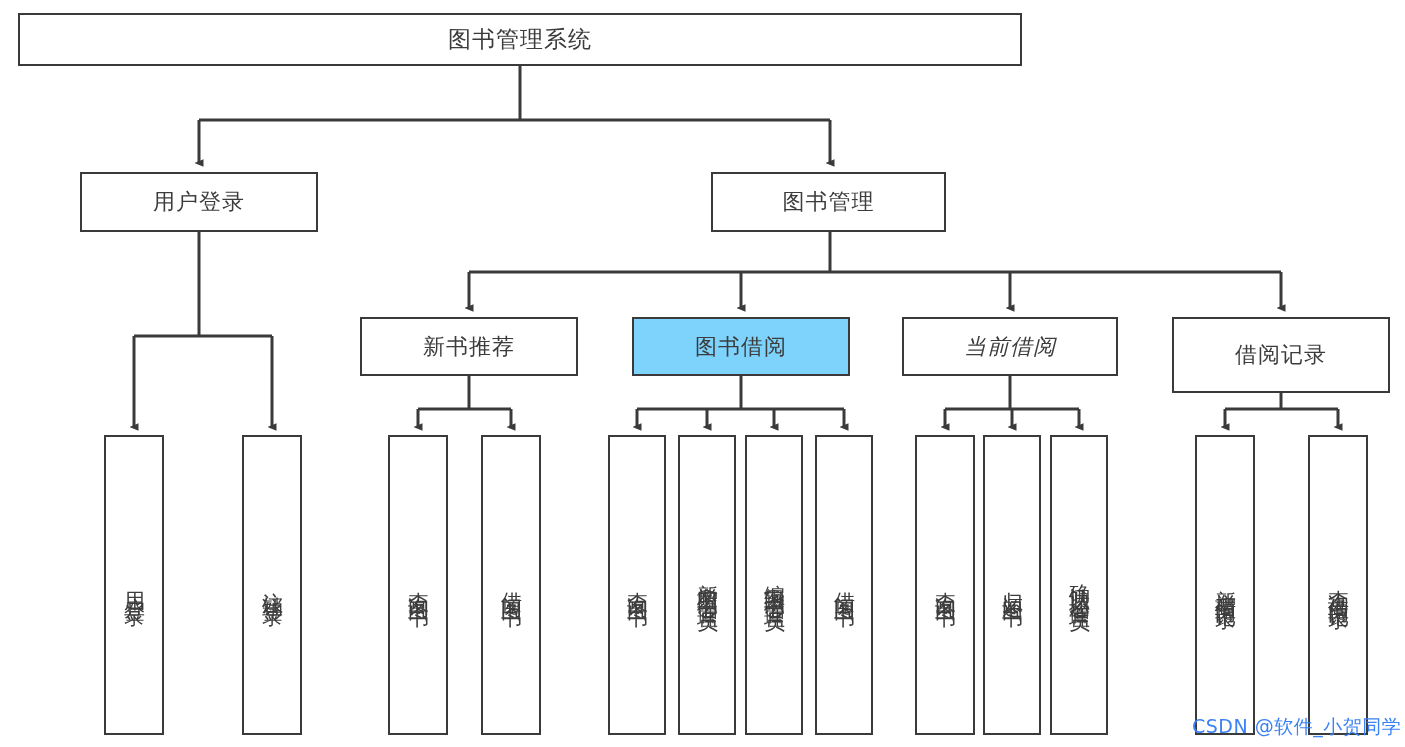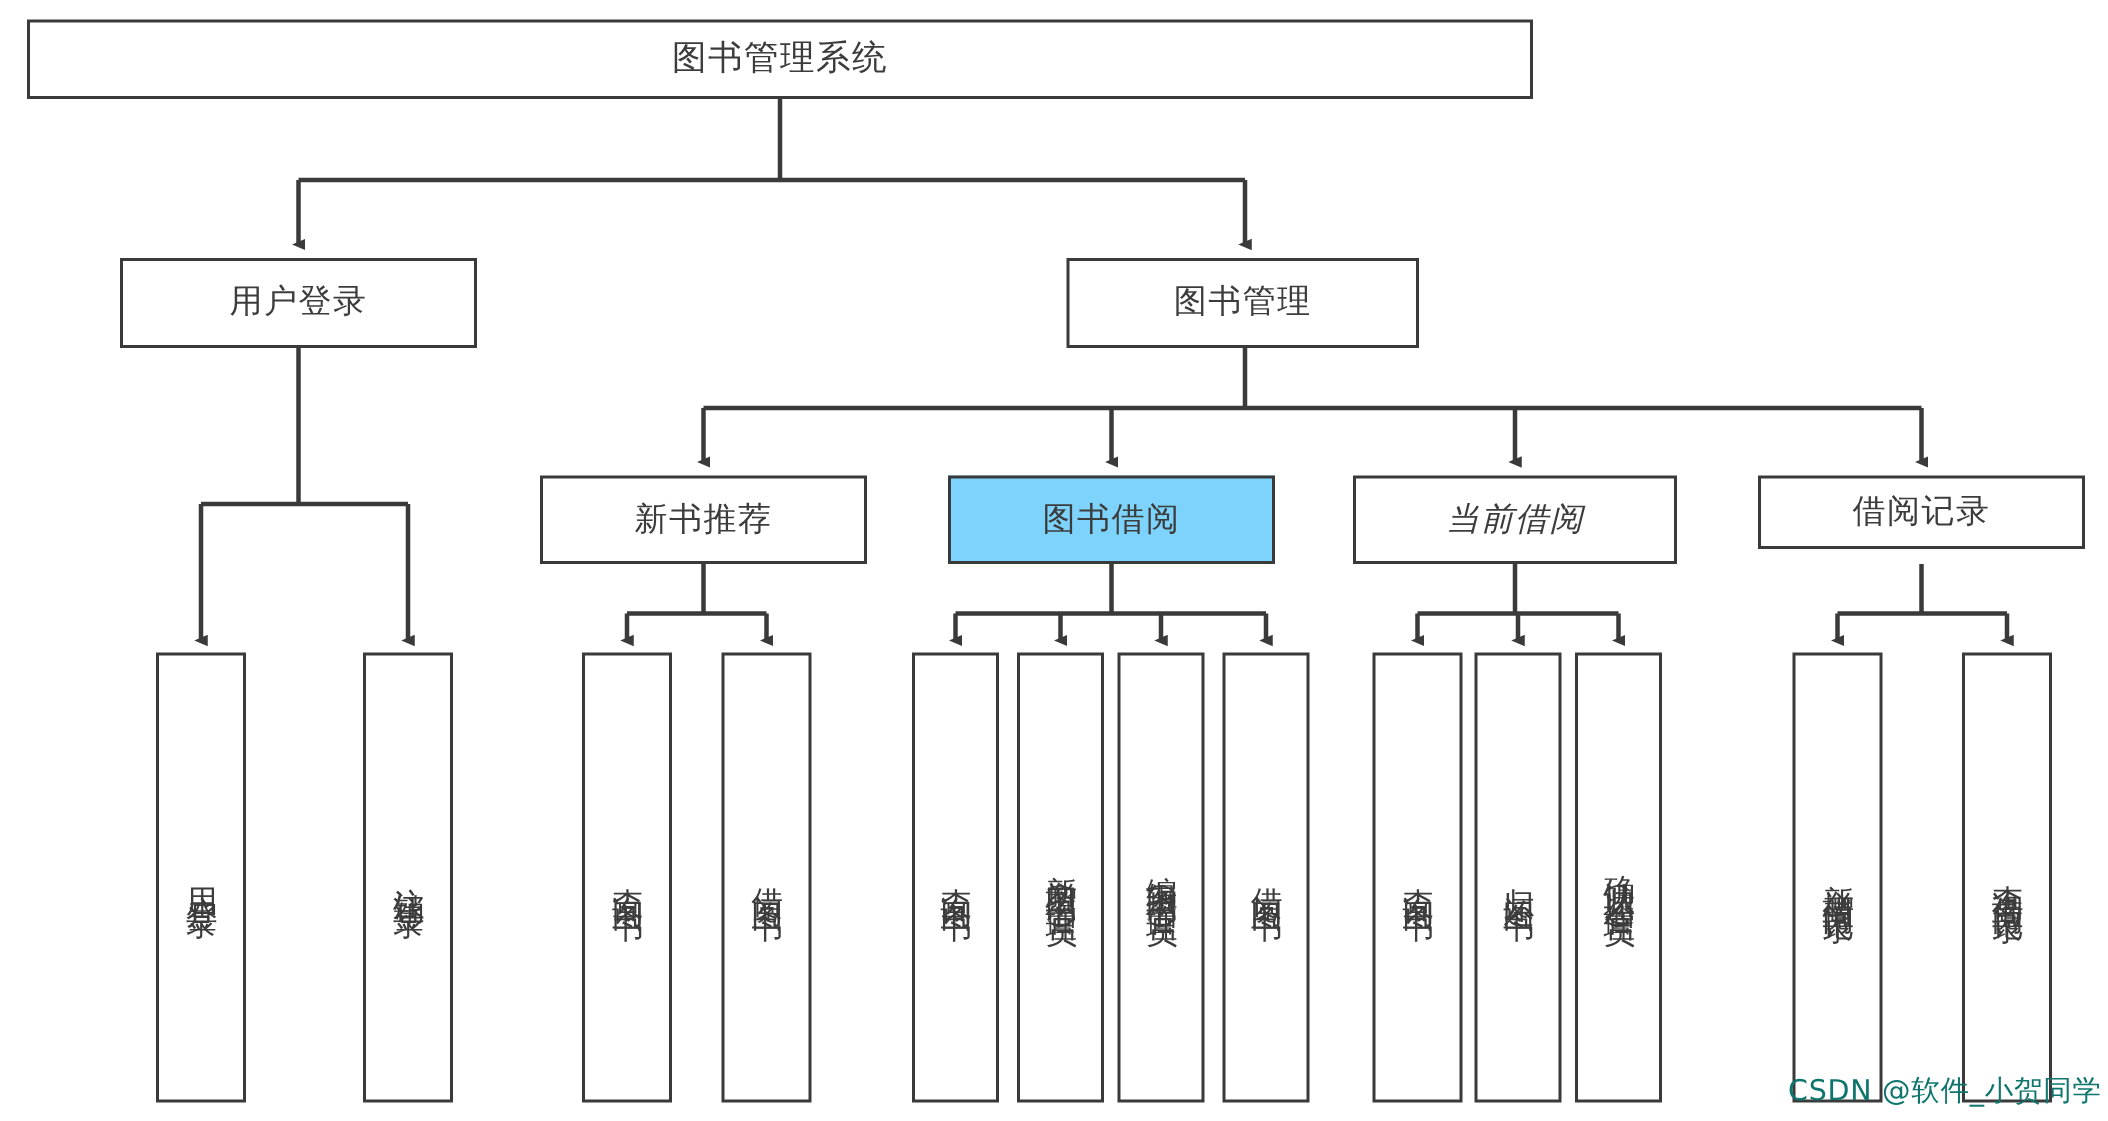--- a/index.html
+++ b/index.html
@@ -157,7 +157,7 @@
   <div class="node horiz" style="left: 902px; top: 317px; width: 216px; height: 59px; border-color: rgb(58, 58, 58); background: rgb(255, 255, 255); color: rgb(60, 60, 60); font-style: italic;">
     <span class="node-label">当前借阅</span>
   </div>
-  <div class="node horiz" style="left: 1172px; top: 317px; width: 218px; height: 49px; border-color: rgb(58, 58, 58); background: rgb(255, 255, 255); color: rgb(60, 60, 60); justify-content: center;">
+  <div class="node horiz" style="left: 1172px; top: 317px; width: 218px; height: 76px; border-color: rgb(58, 58, 58); background: rgb(255, 255, 255); color: rgb(60, 60, 60); justify-content: center;">
     <span class="node-label">借阅记录</span>
   </div>
 

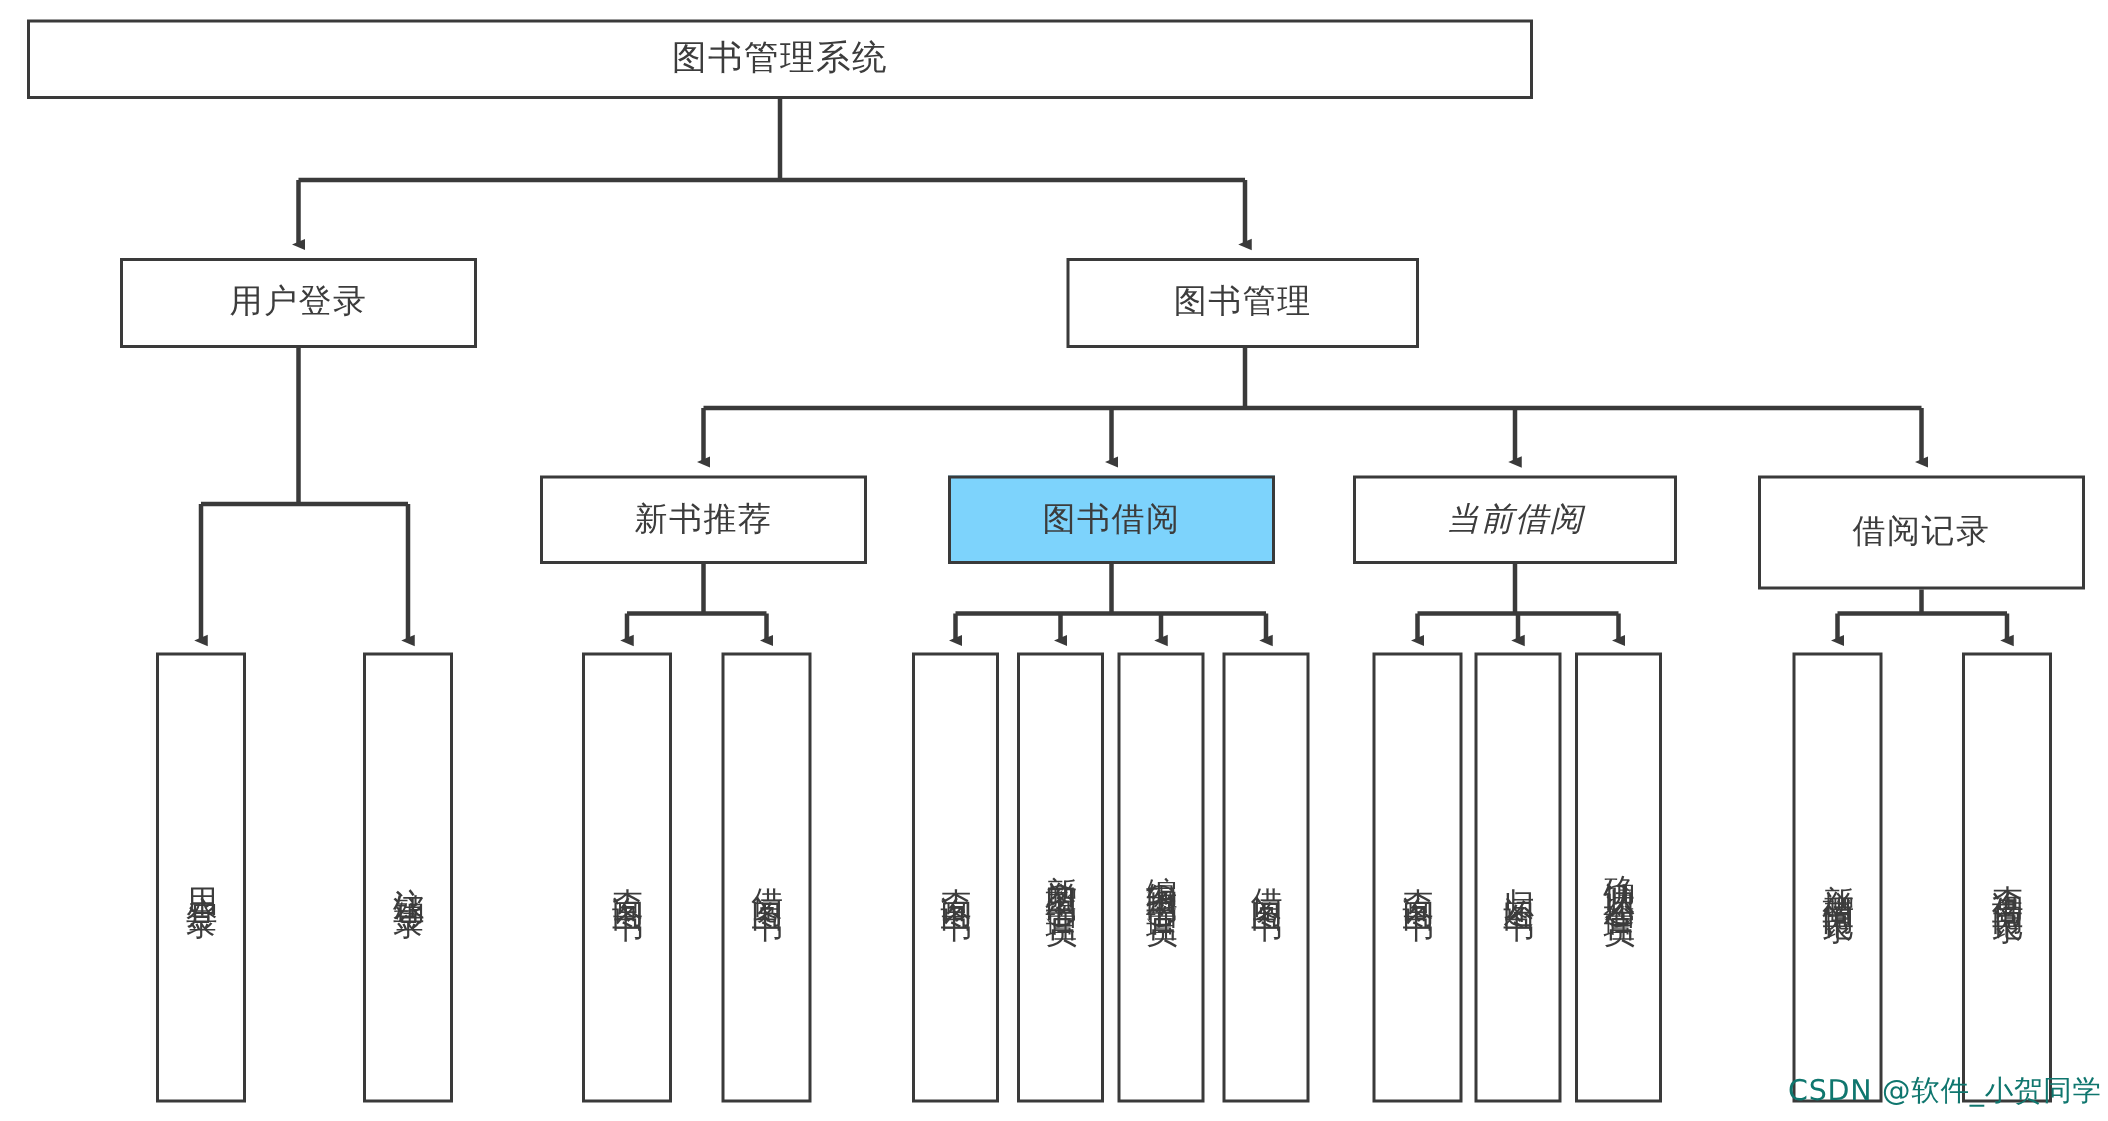--- a/index.html
+++ b/index.html
@@ -201,7 +201,7 @@
     <span class="node-label">查询借阅记录</span>
   </div>
 
-  <div class="watermark" style="left: 1192px; top: 714px; color: #0f766e;">CSDN @软件_小贺同学</div>
+  <div class="watermark" style="left: 1192px; top: 714px; color: #3b82f6;">CSDN @软件_小贺同学</div>
 
 </div>
 

